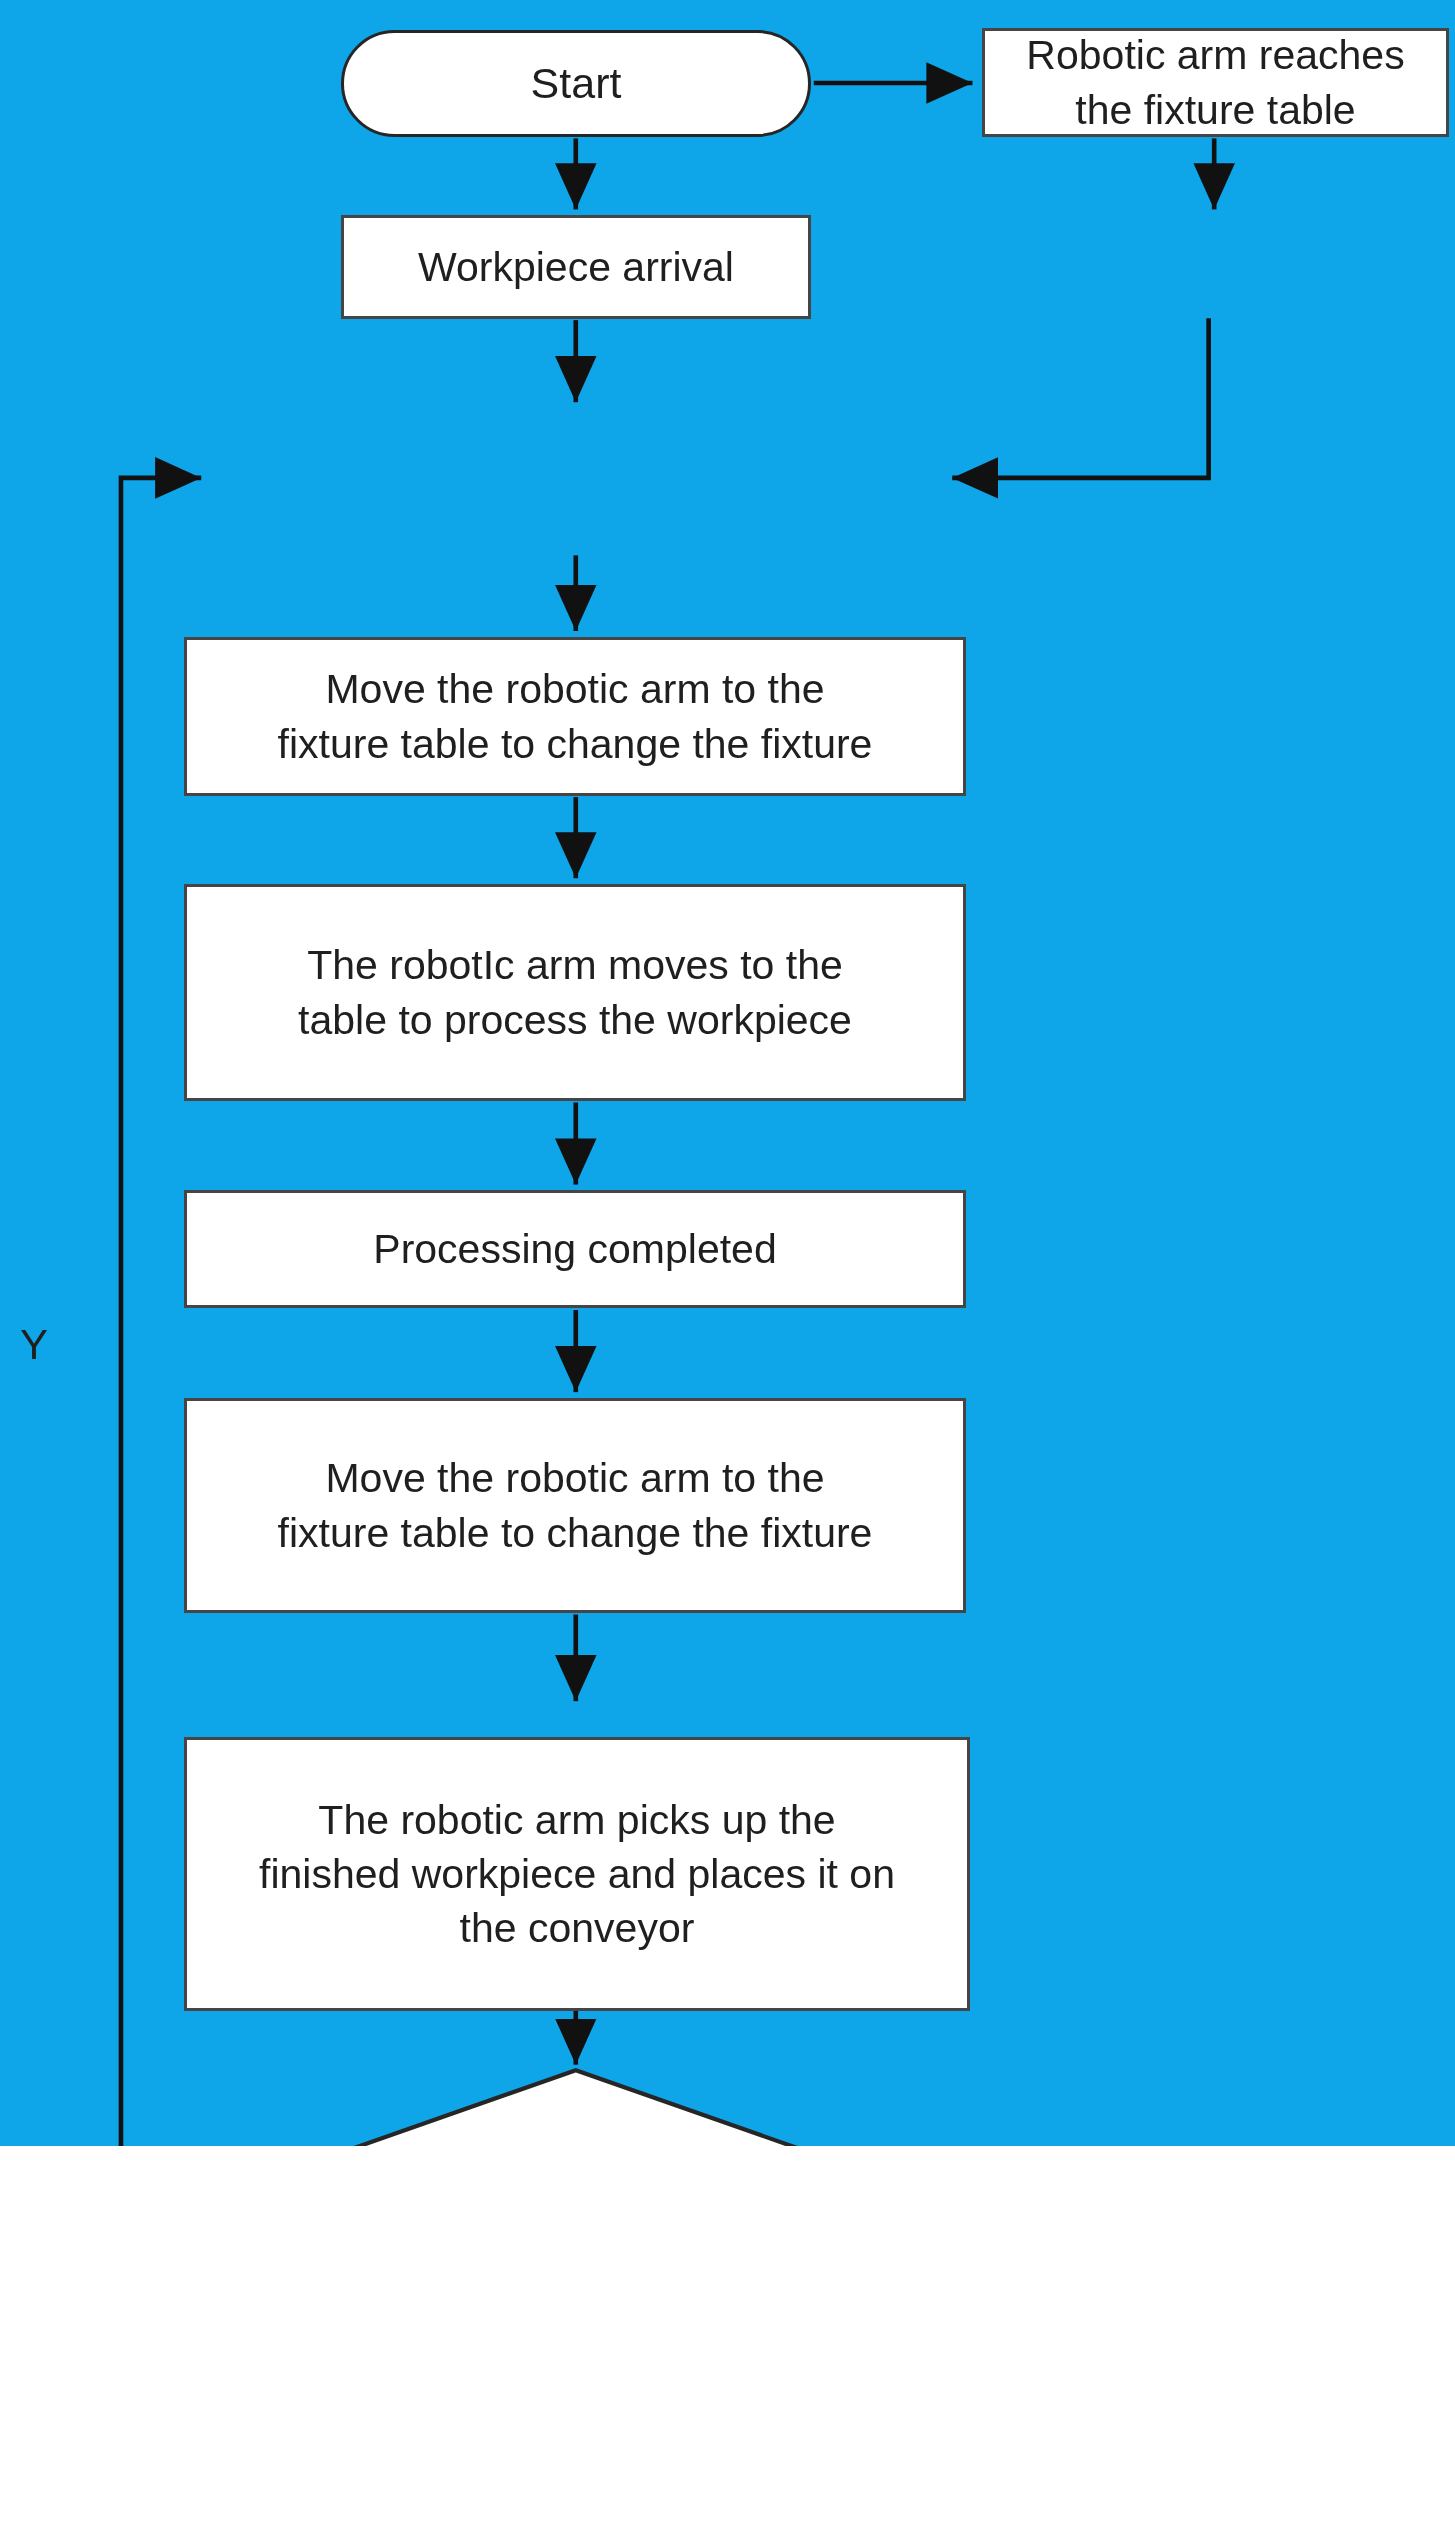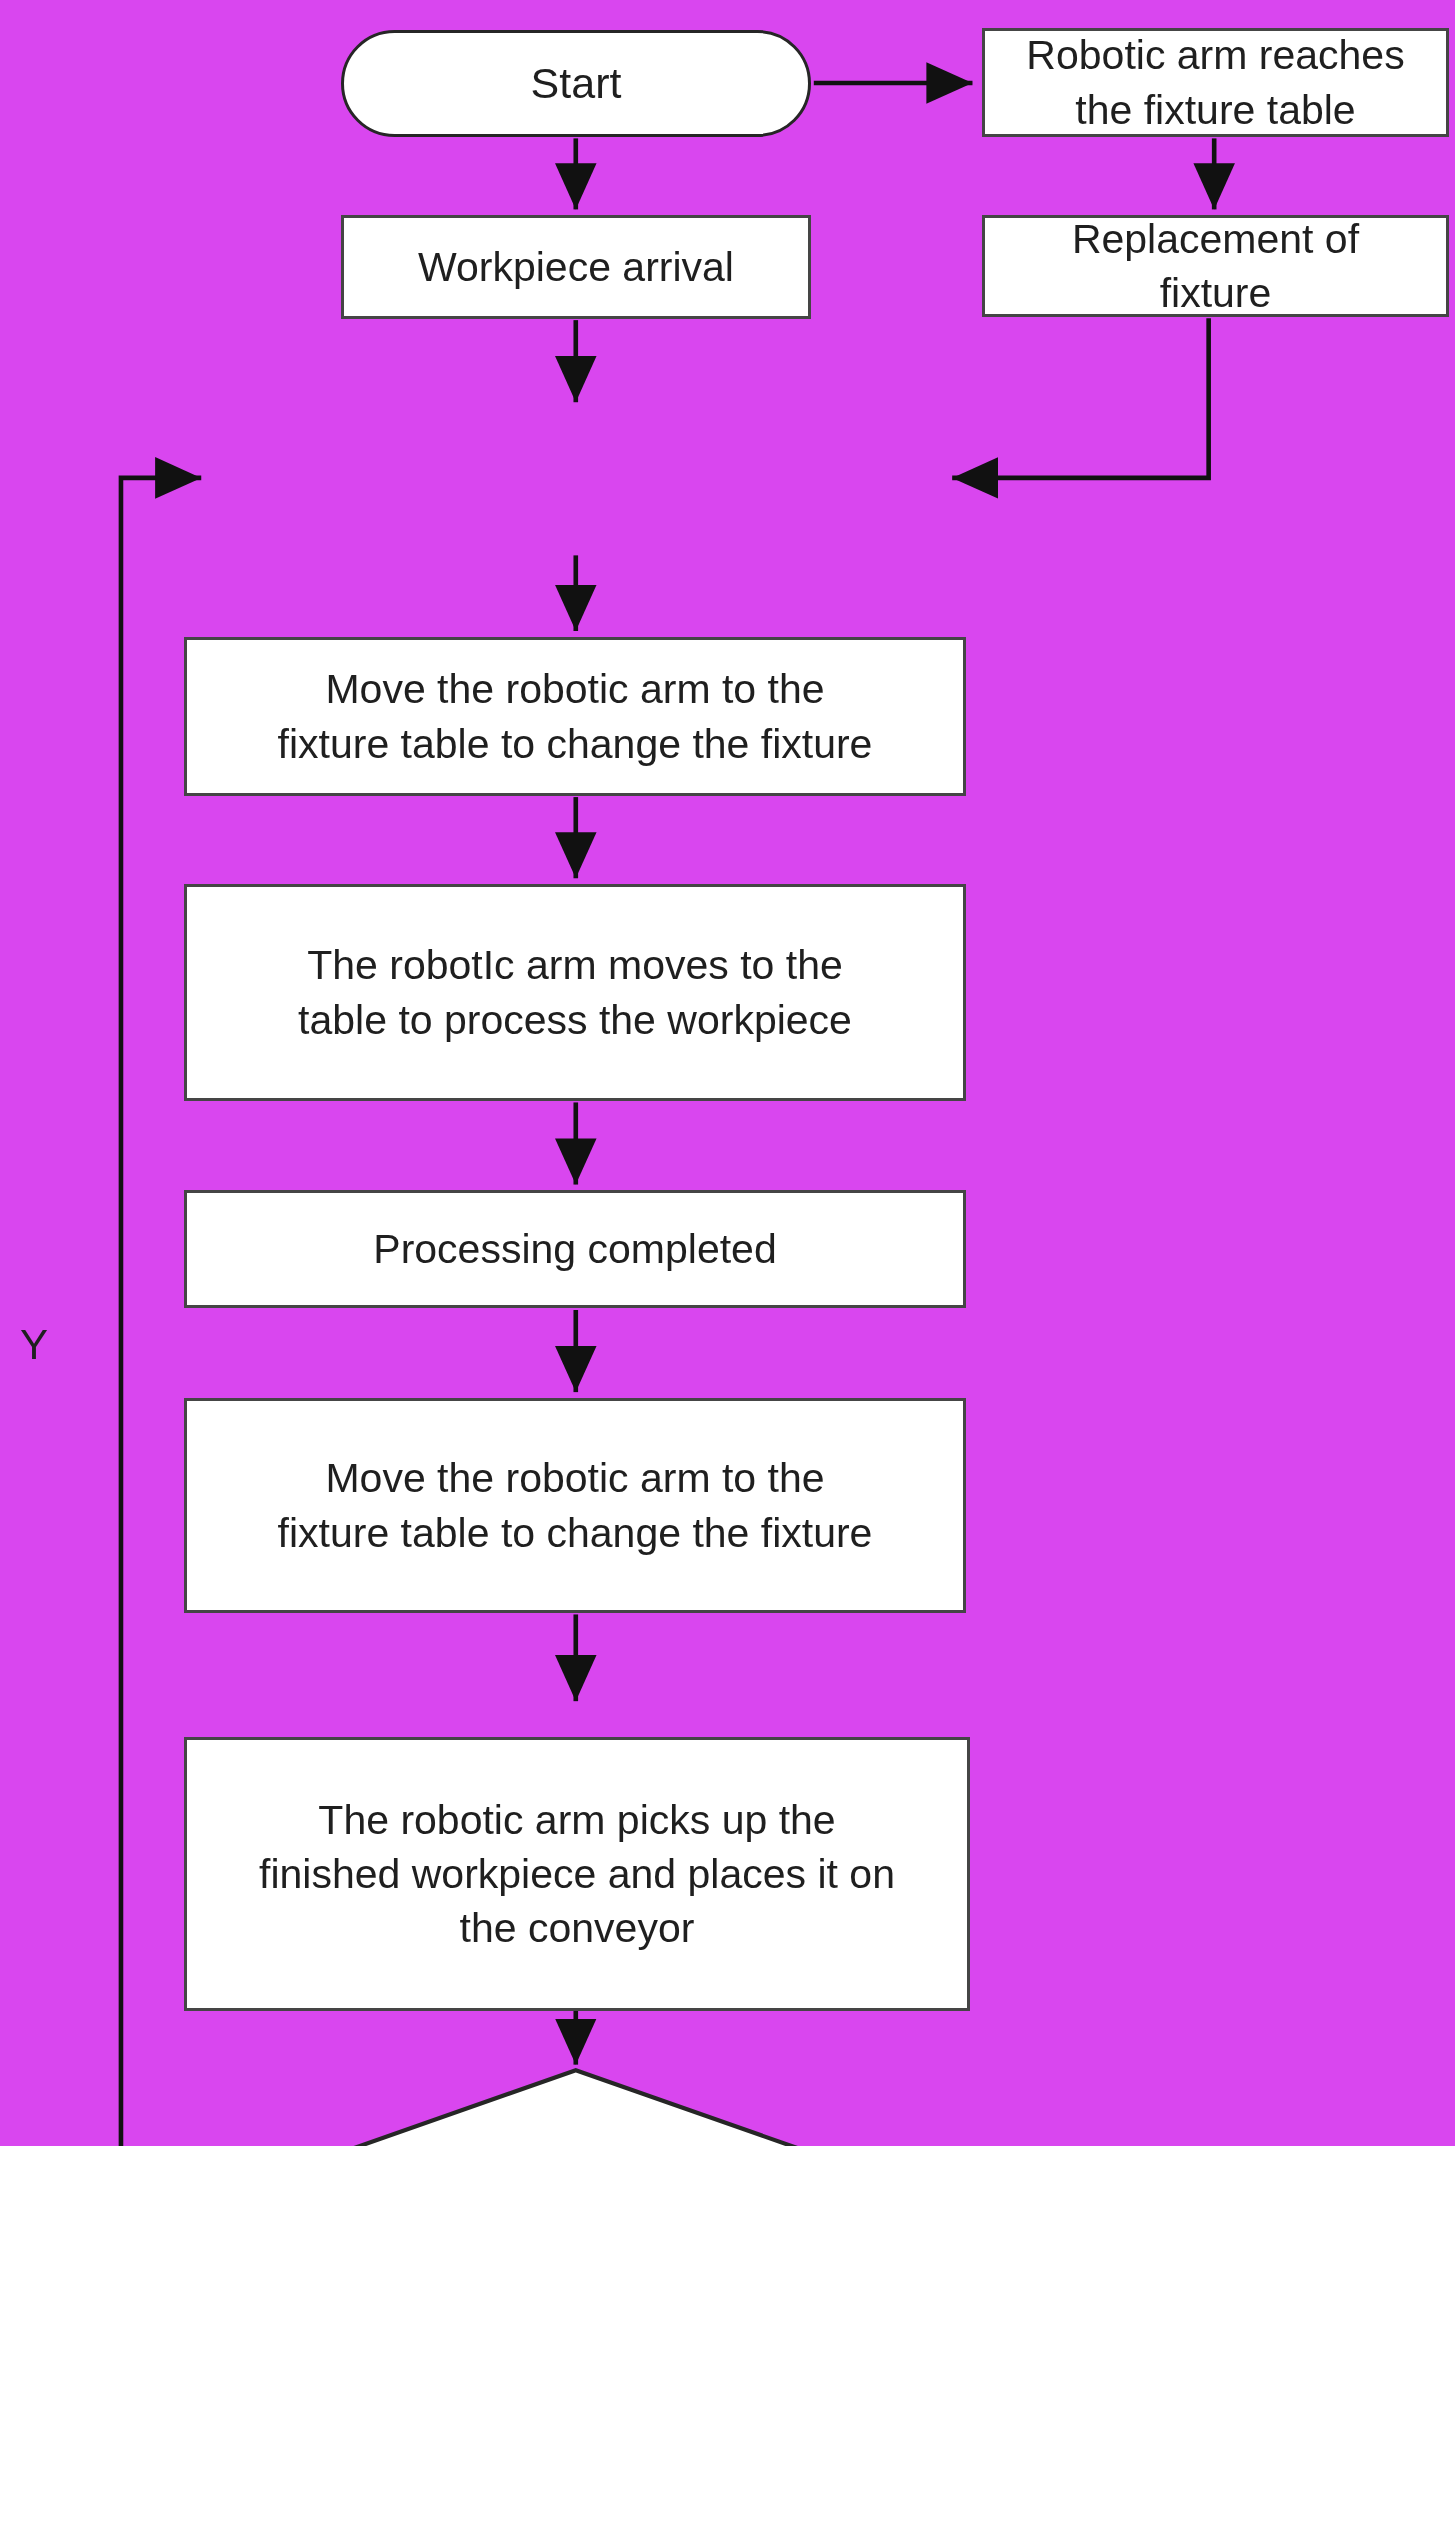--- a/index.html
+++ b/index.html
@@ -7,7 +7,7 @@
     position: relative;
     width: 1456px;
     height: 2146px;
-    background: #d946ef;
+    background: #0ea5e9;
     font-family: "Liberation Sans", sans-serif;
     color: #1f1f1f;
     overflow: hidden;

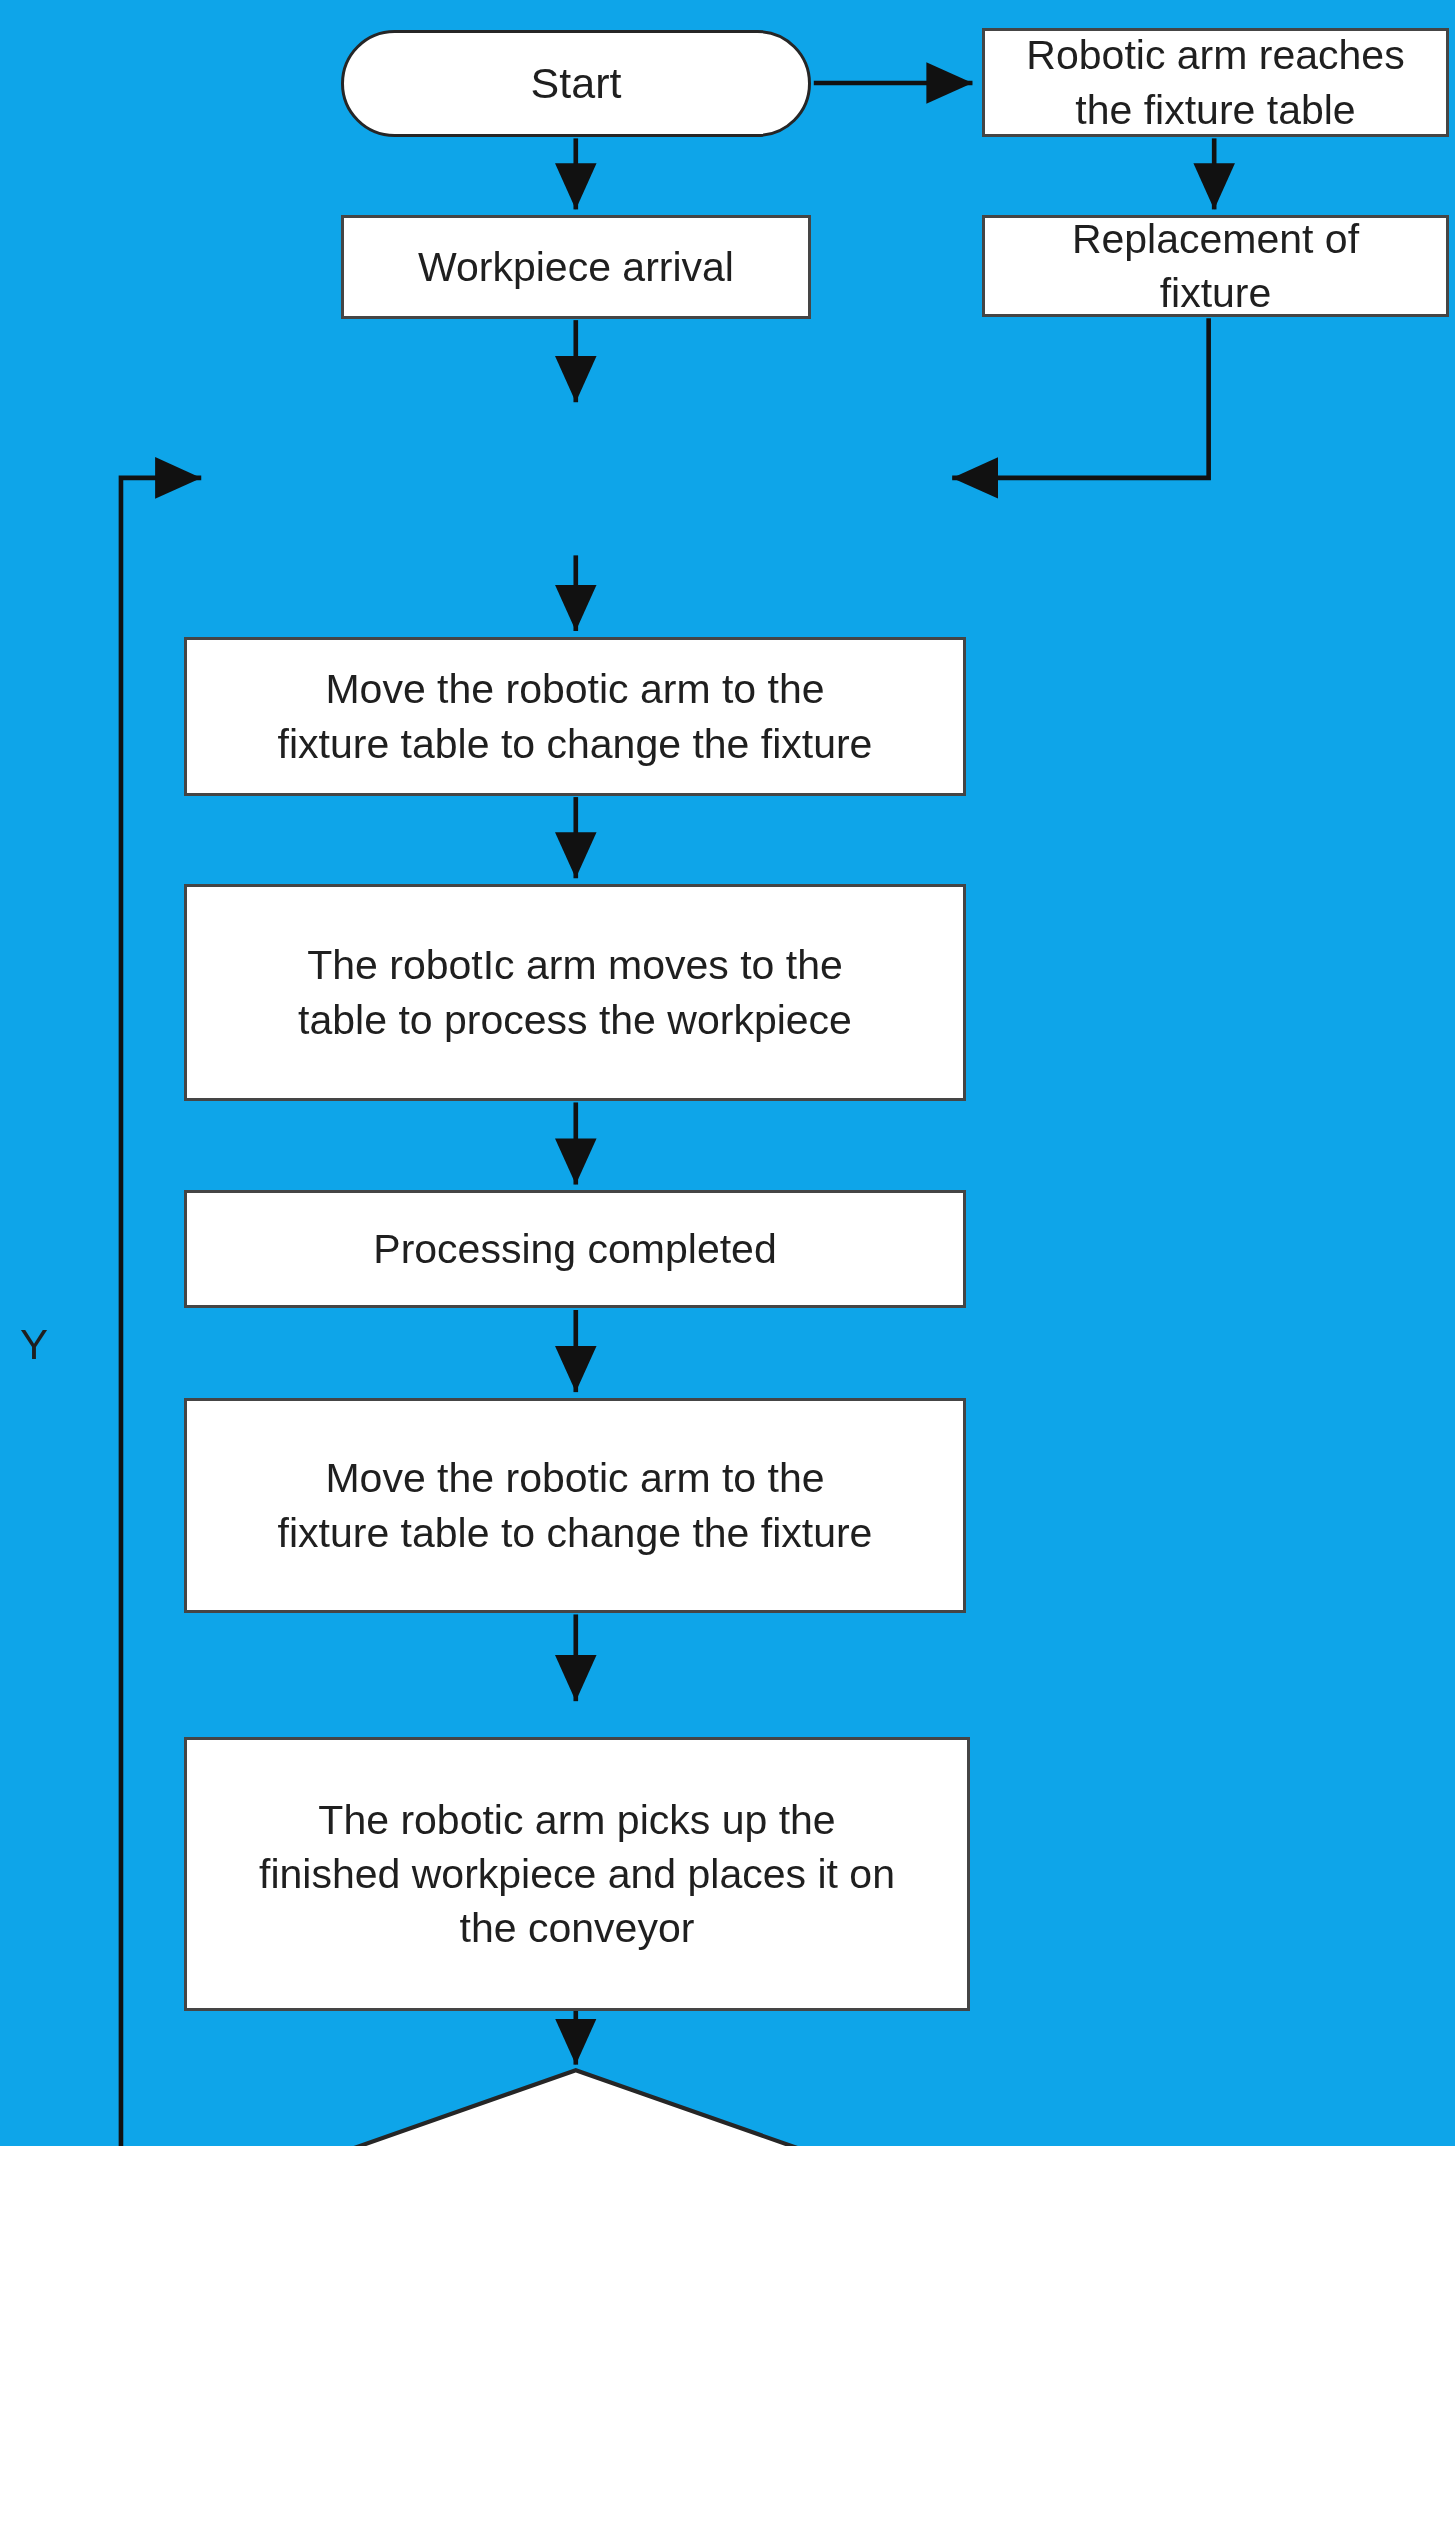--- a/index.html
+++ b/index.html
@@ -87,10 +87,6 @@
     <span>Workpiece arrival</span>
   </div>
 
-  <div class="node rect" style="left:982px; top:215px; width:467px; height:102px;">
-    <span>Replacement of
-fixture</span>
-  </div>
 
 
   <div class="node rect" style="left:184px; top:637px; width:782px; height:159px;">

